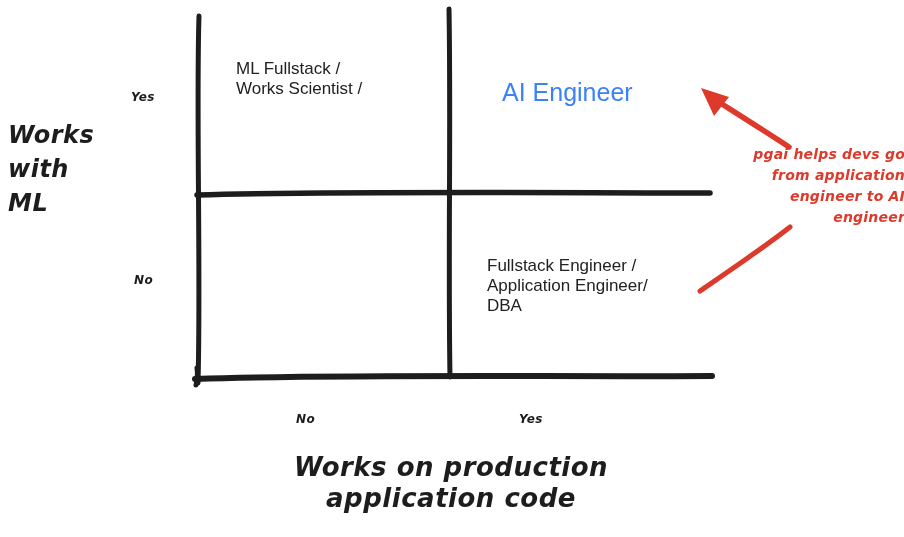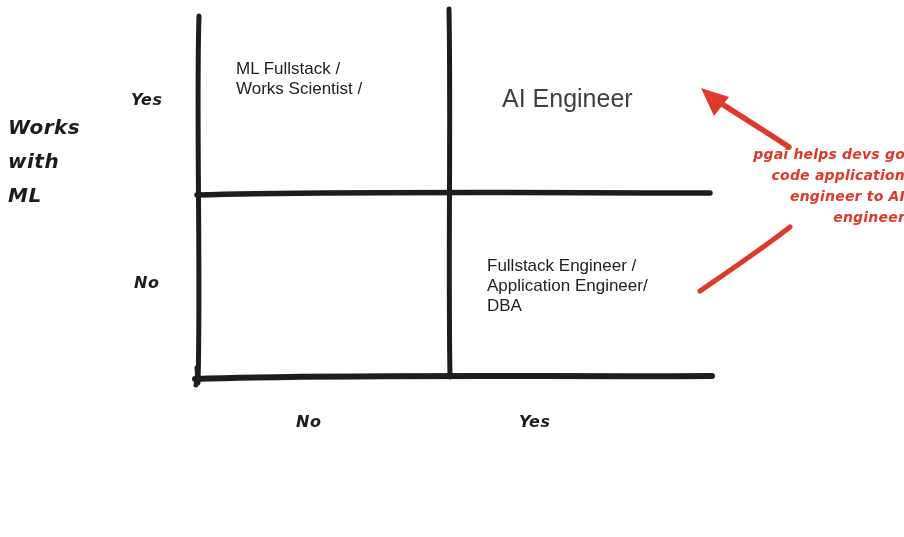--- a/index.html
+++ b/index.html
@@ -34,7 +34,7 @@
   }
 
   .y-label { left: 8px; top: 110px; font-size: 20px; line-height: 34px; }
-  .tick { font-size: 16px; text-align: right; }
+  .tick { font-size: 12px; text-align: right; }
   .tick-y-yes { left: 131px; top: 90px; }
   .tick-y-no  { left: 134px; top: 273px; }
   .tick-x-no  { left: 296px; top: 412px; }

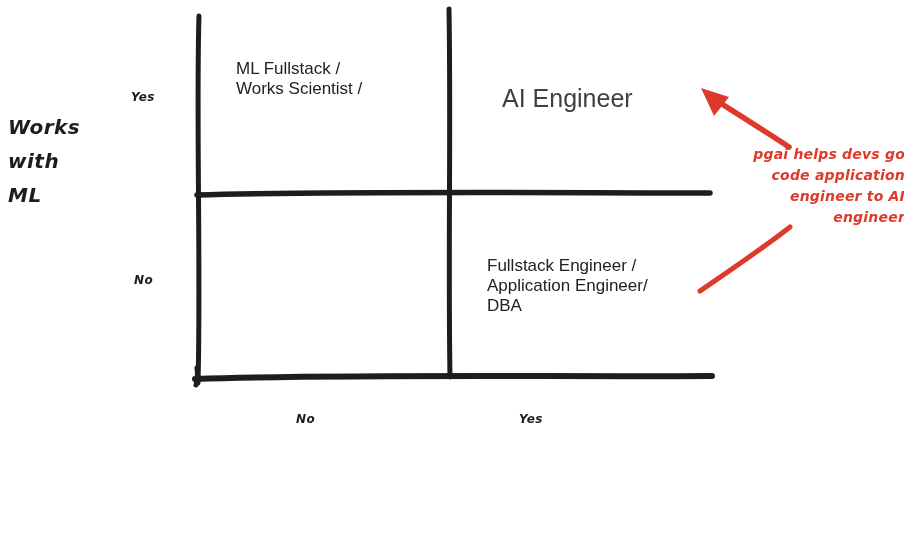--- a/index.html
+++ b/index.html
@@ -42,9 +42,9 @@
 
   .quad-tl { left: 236px; top: 59px; }
   .quad-tr {
-    left: 502px; top: 84px;
+    left: 502px; top: 78px;
     font-family: "Liberation Sans", sans-serif;
-    font-size: 25px; color: #404040; white-space: nowrap;
+    font-size: 25px; color: #3b82f6; white-space: nowrap;
   }
   .quad-br { left: 487px; top: 256px; }
 

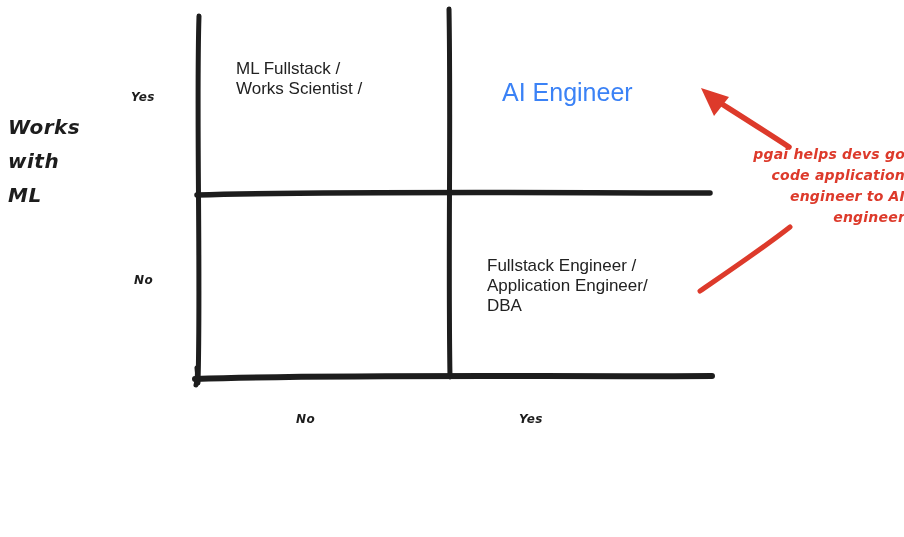--- a/index.html
+++ b/index.html
@@ -33,7 +33,7 @@
     white-space: nowrap;
   }
 
-  .y-label { left: 8px; top: 110px; font-size: 20px; line-height: 34px; }
+  .y-label { left: 8px; top: 118px; font-size: 24px; line-height: 34px; }
   .tick { font-size: 12px; text-align: right; }
   .tick-y-yes { left: 131px; top: 90px; }
   .tick-y-no  { left: 134px; top: 273px; }

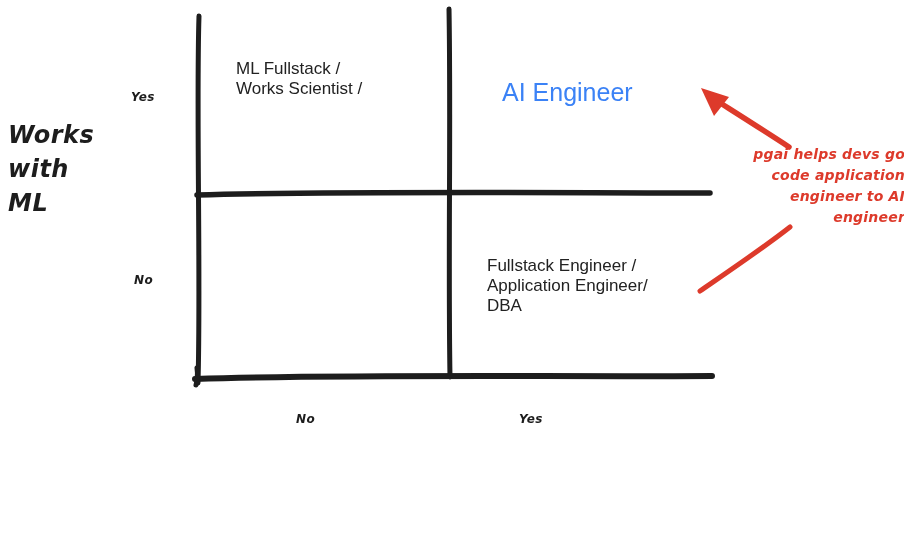--- a/index.html
+++ b/index.html
@@ -117,7 +117,7 @@
 
   <div class="abs annotation-text" style="color:#dd3a2b">
     <div>pgai helps devs go</div>
-    <div>code application</div>
+    <div>from application</div>
     <div>engineer to AI</div>
     <div>engineer</div>
   </div>

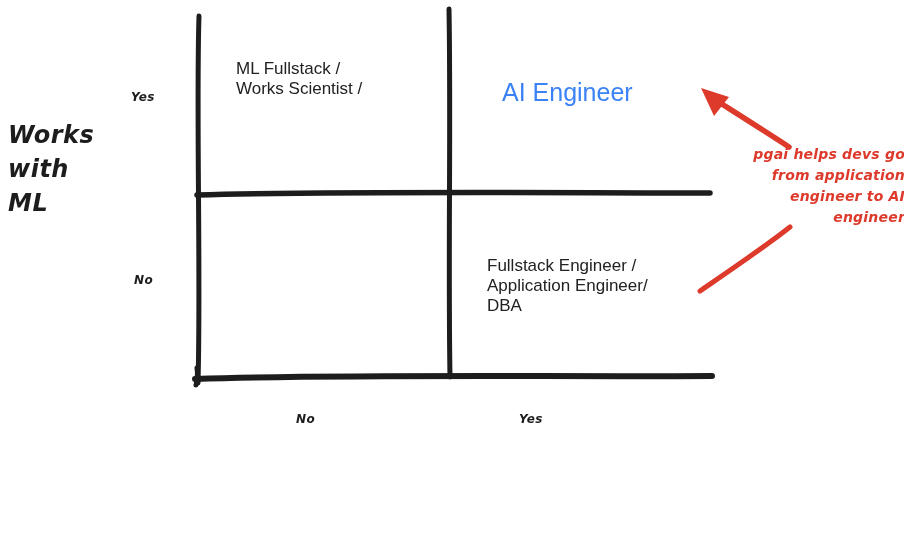--- a/index.html
+++ b/index.html
@@ -114,6 +114,10 @@
   <div class="abs hand tick tick-x-no">No</div>
   <div class="abs hand tick tick-x-yes">Yes</div>
 
+  <div class="abs hand x-label">
+    <div>Works on production</div>
+    <div>application code</div>
+  </div>
 
   <div class="abs annotation-text" style="color:#dd3a2b">
     <div>pgai helps devs go</div>

